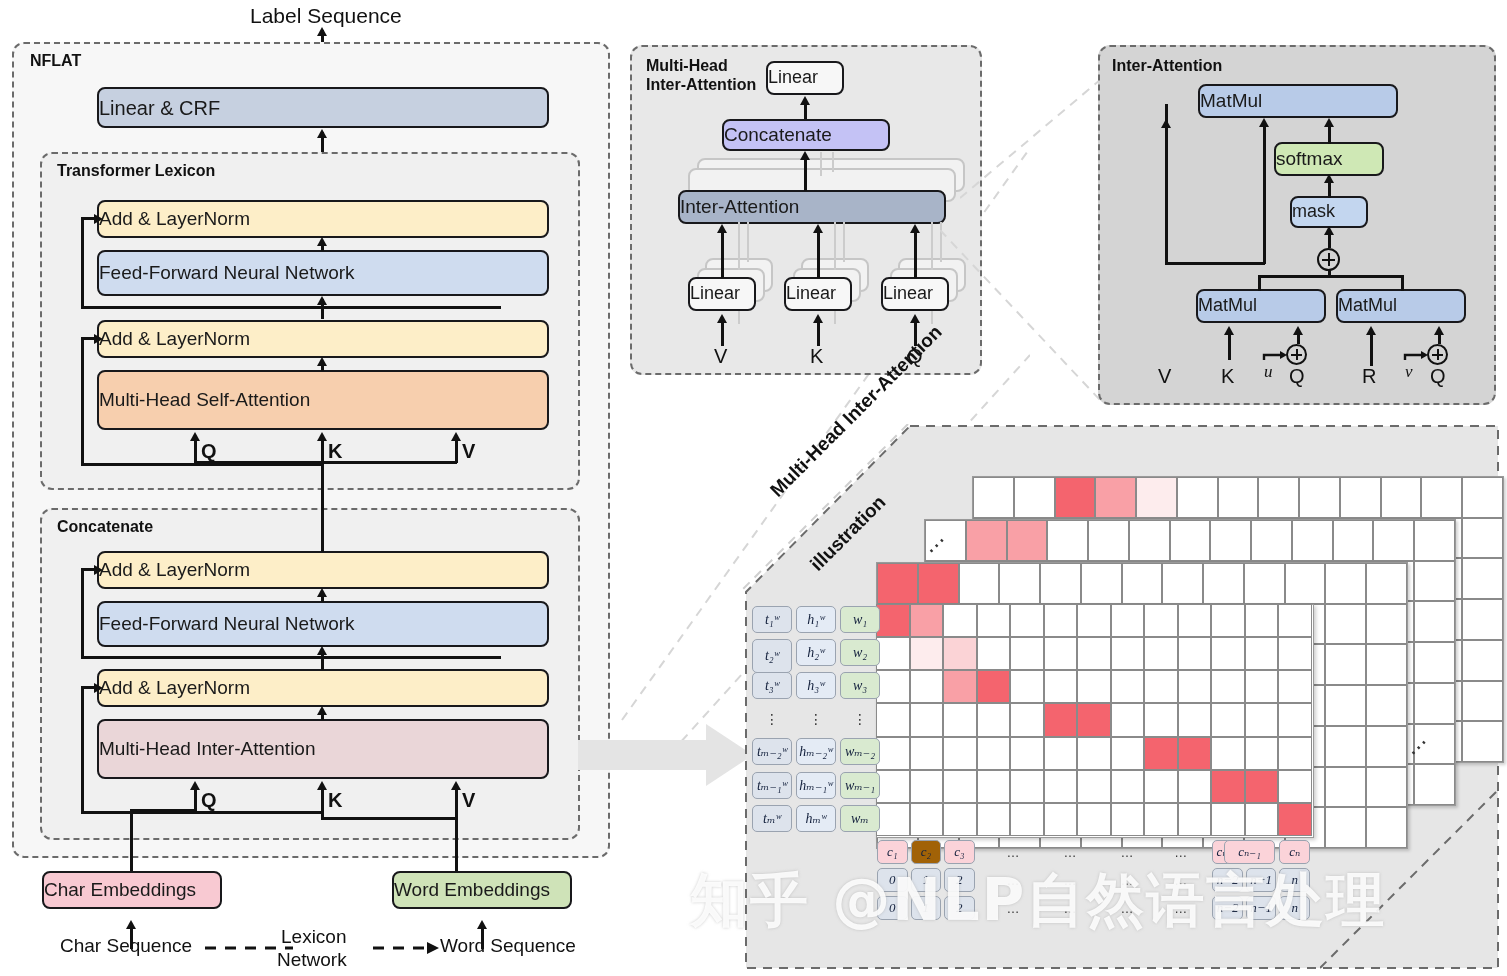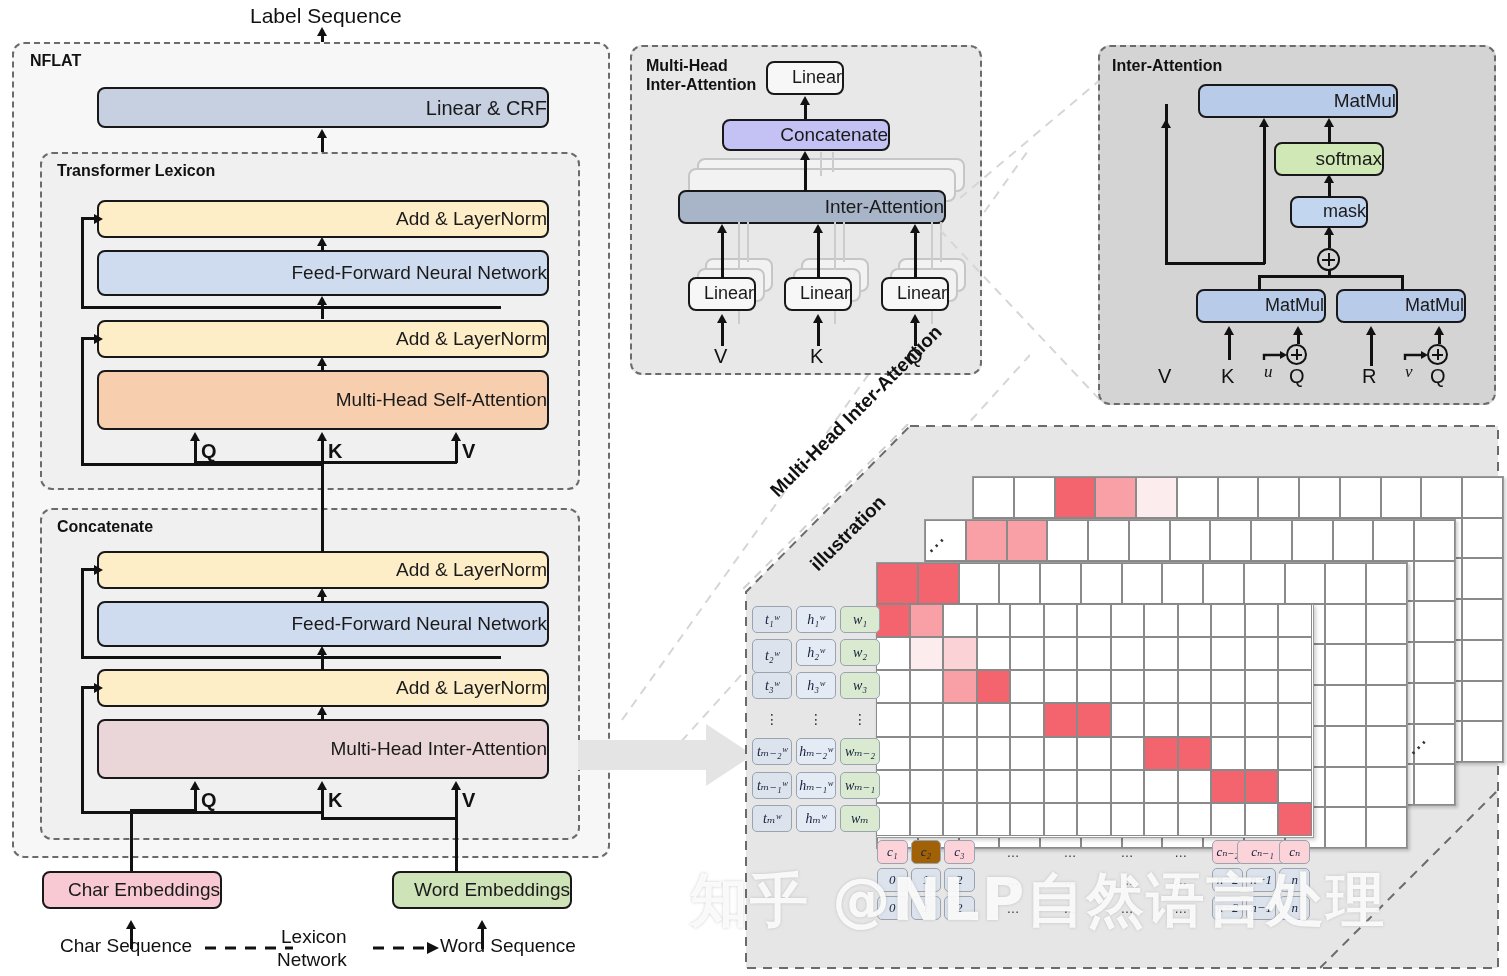--- a/index.html
+++ b/index.html
@@ -8,7 +8,7 @@
   .abs{position:absolute;}
   
   .nbox{position:absolute;box-sizing:border-box;border:2.4px solid #18181b;border-radius:8px;
-        display:flex;align-items:center;justify-content:flex-end;text-align:center;line-height:1.1;}
+        display:flex;align-items:center;justify-content:flex-start;text-align:center;line-height:1.1;}
   .dashpanel{position:absolute;box-sizing:border-box;border:2px dashed #6b6b6b;border-radius:12px;}
   .panel-title{position:absolute;font-weight:bold;font-size:16px;color:#111;line-height:1.15;}
   

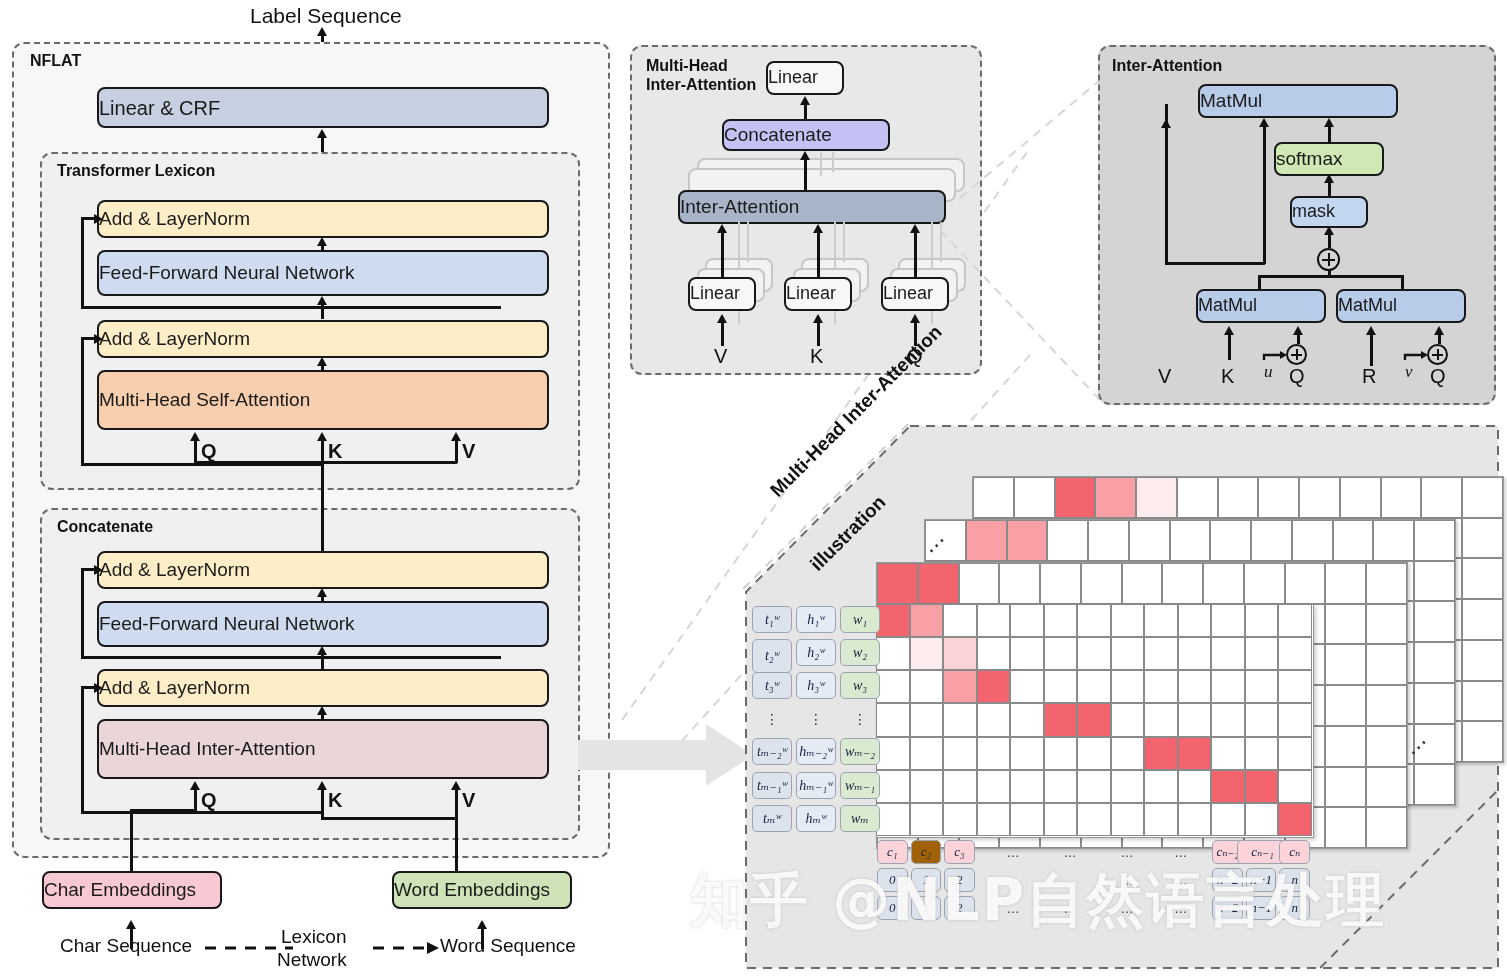--- a/index.html
+++ b/index.html
@@ -761,7 +761,7 @@
     <div class="dots3" style="left: 235.769px; top: 0px; width: 30.5385px; height: 24px; font-size: 13px; font-style: normal; color: rgb(51, 51, 51);">…</div>
     <div class="dots3" style="left: 289.431px; top: 0px; width: 30.5385px; height: 24px; font-size: 13px; font-style: normal; color: rgb(51, 51, 51);">…</div>
     <div class="lbl" style="left: 336.385px; top: 0px; width: 30.5385px; height: 24px; font-size: 13px; background: rgb(251, 211, 217);">cₙ₋₂</div>
-    <div class="lbl" style="left: 361px; top: 0px; width: 51px; height: 24px; font-size: 13px; background: rgb(251, 211, 217);">cₙ₋₁</div>
+    <div class="lbl" style="left: 348px; top: 0px; width: 51px; height: 24px; font-size: 13px; background: rgb(251, 211, 217);">cₙ₋₁</div>
     <div class="lbl" style="left: 403.462px; top: 0px; width: 30.5385px; height: 24px; font-size: 13px; background: rgb(251, 211, 217);">cₙ</div>
     <div class="lbl" style="left: 1px; top: 28px; width: 30.5385px; height: 24px; font-size: 13px; background: rgb(221, 227, 236);">0</div>
     <div class="lbl" style="left: 34.5385px; top: 28px; width: 30.5385px; height: 24px; font-size: 13px; background: rgb(221, 227, 236);">1</div>

